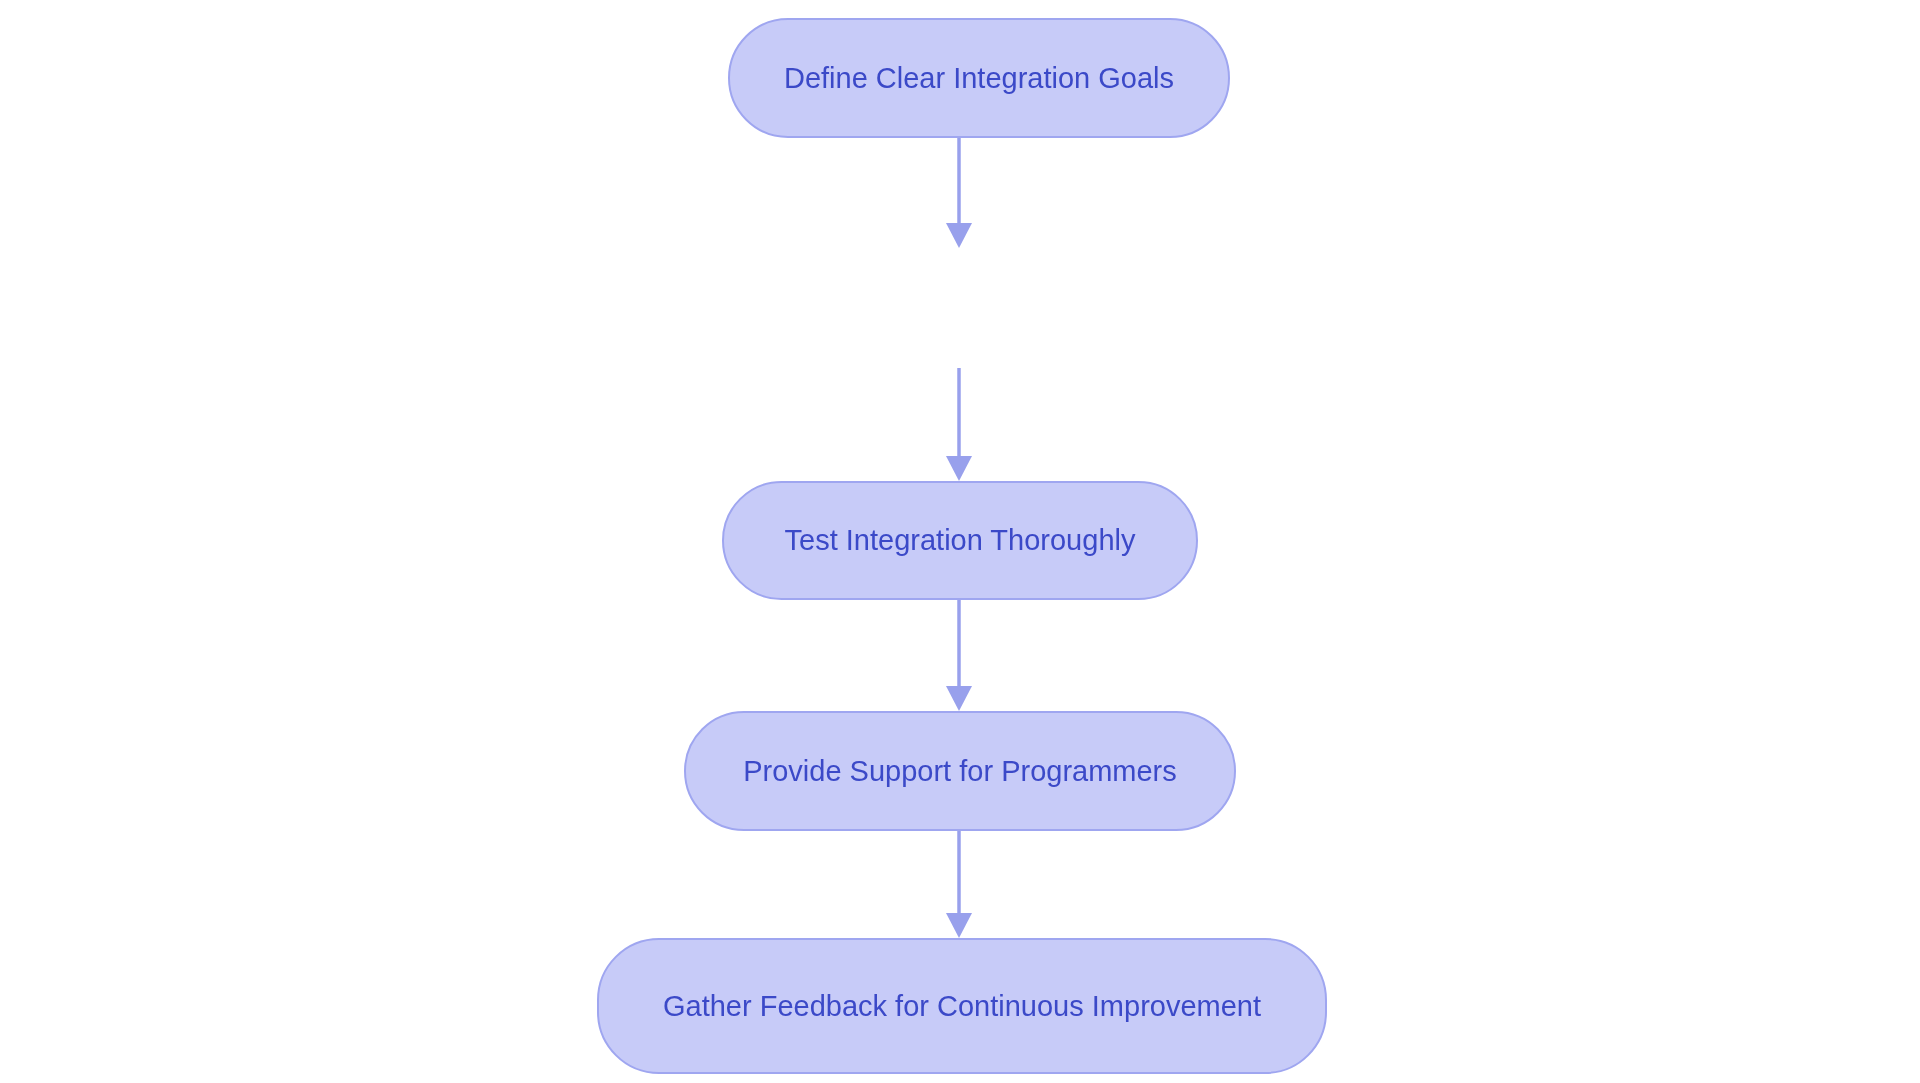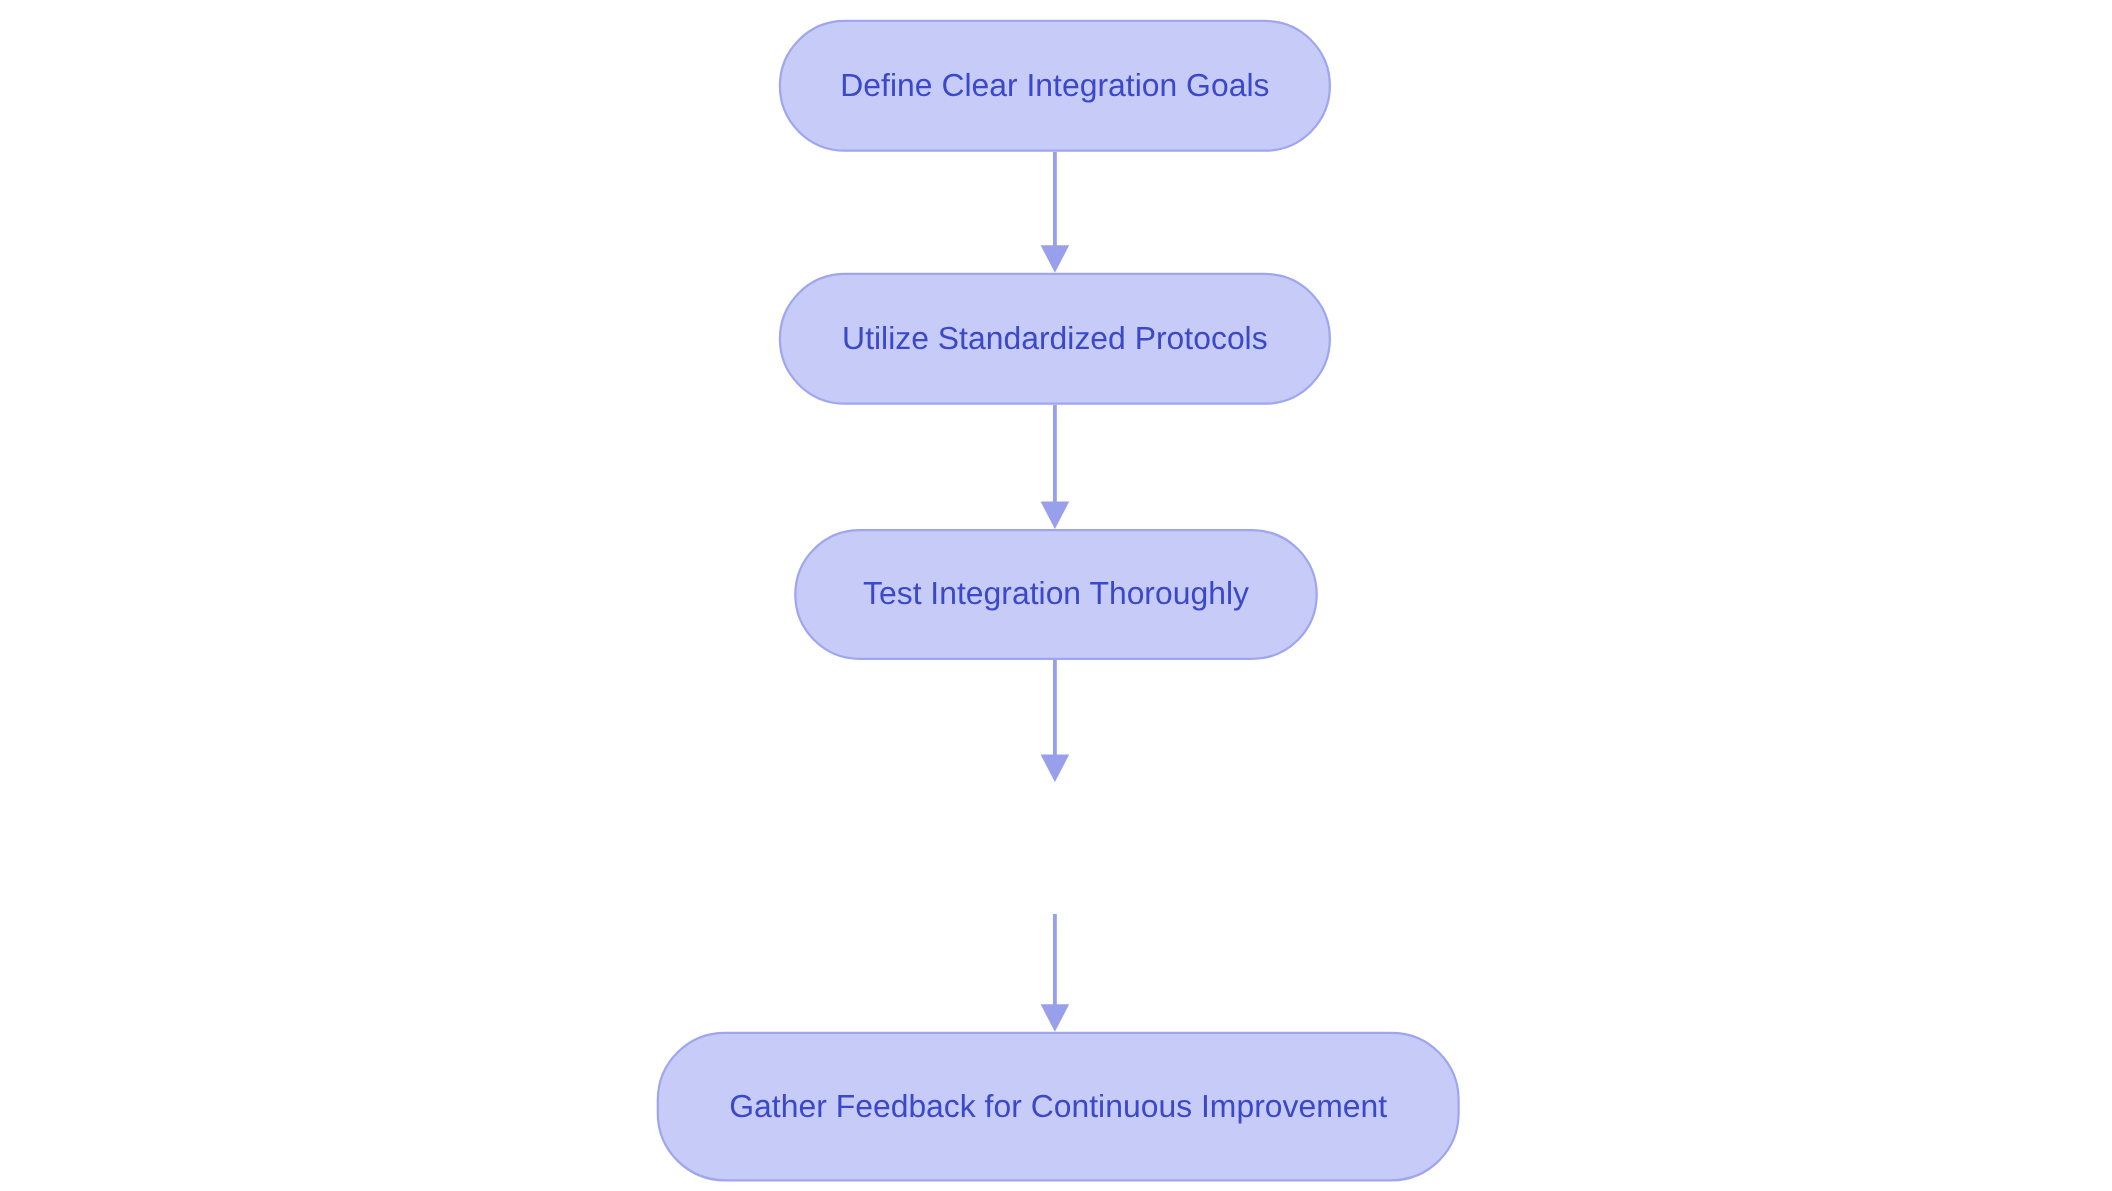--- a/index.html
+++ b/index.html
@@ -53,7 +53,7 @@
 
 <div class="canvas">
 
-  <div class="node" style="left:708px; top:18px; width:502px; height:120px;">
+  <div class="node" style="left:728px; top:18px; width:502px; height:120px;">
     <span class="node-label">Define Clear Integration Goals</span>
   </div>
 

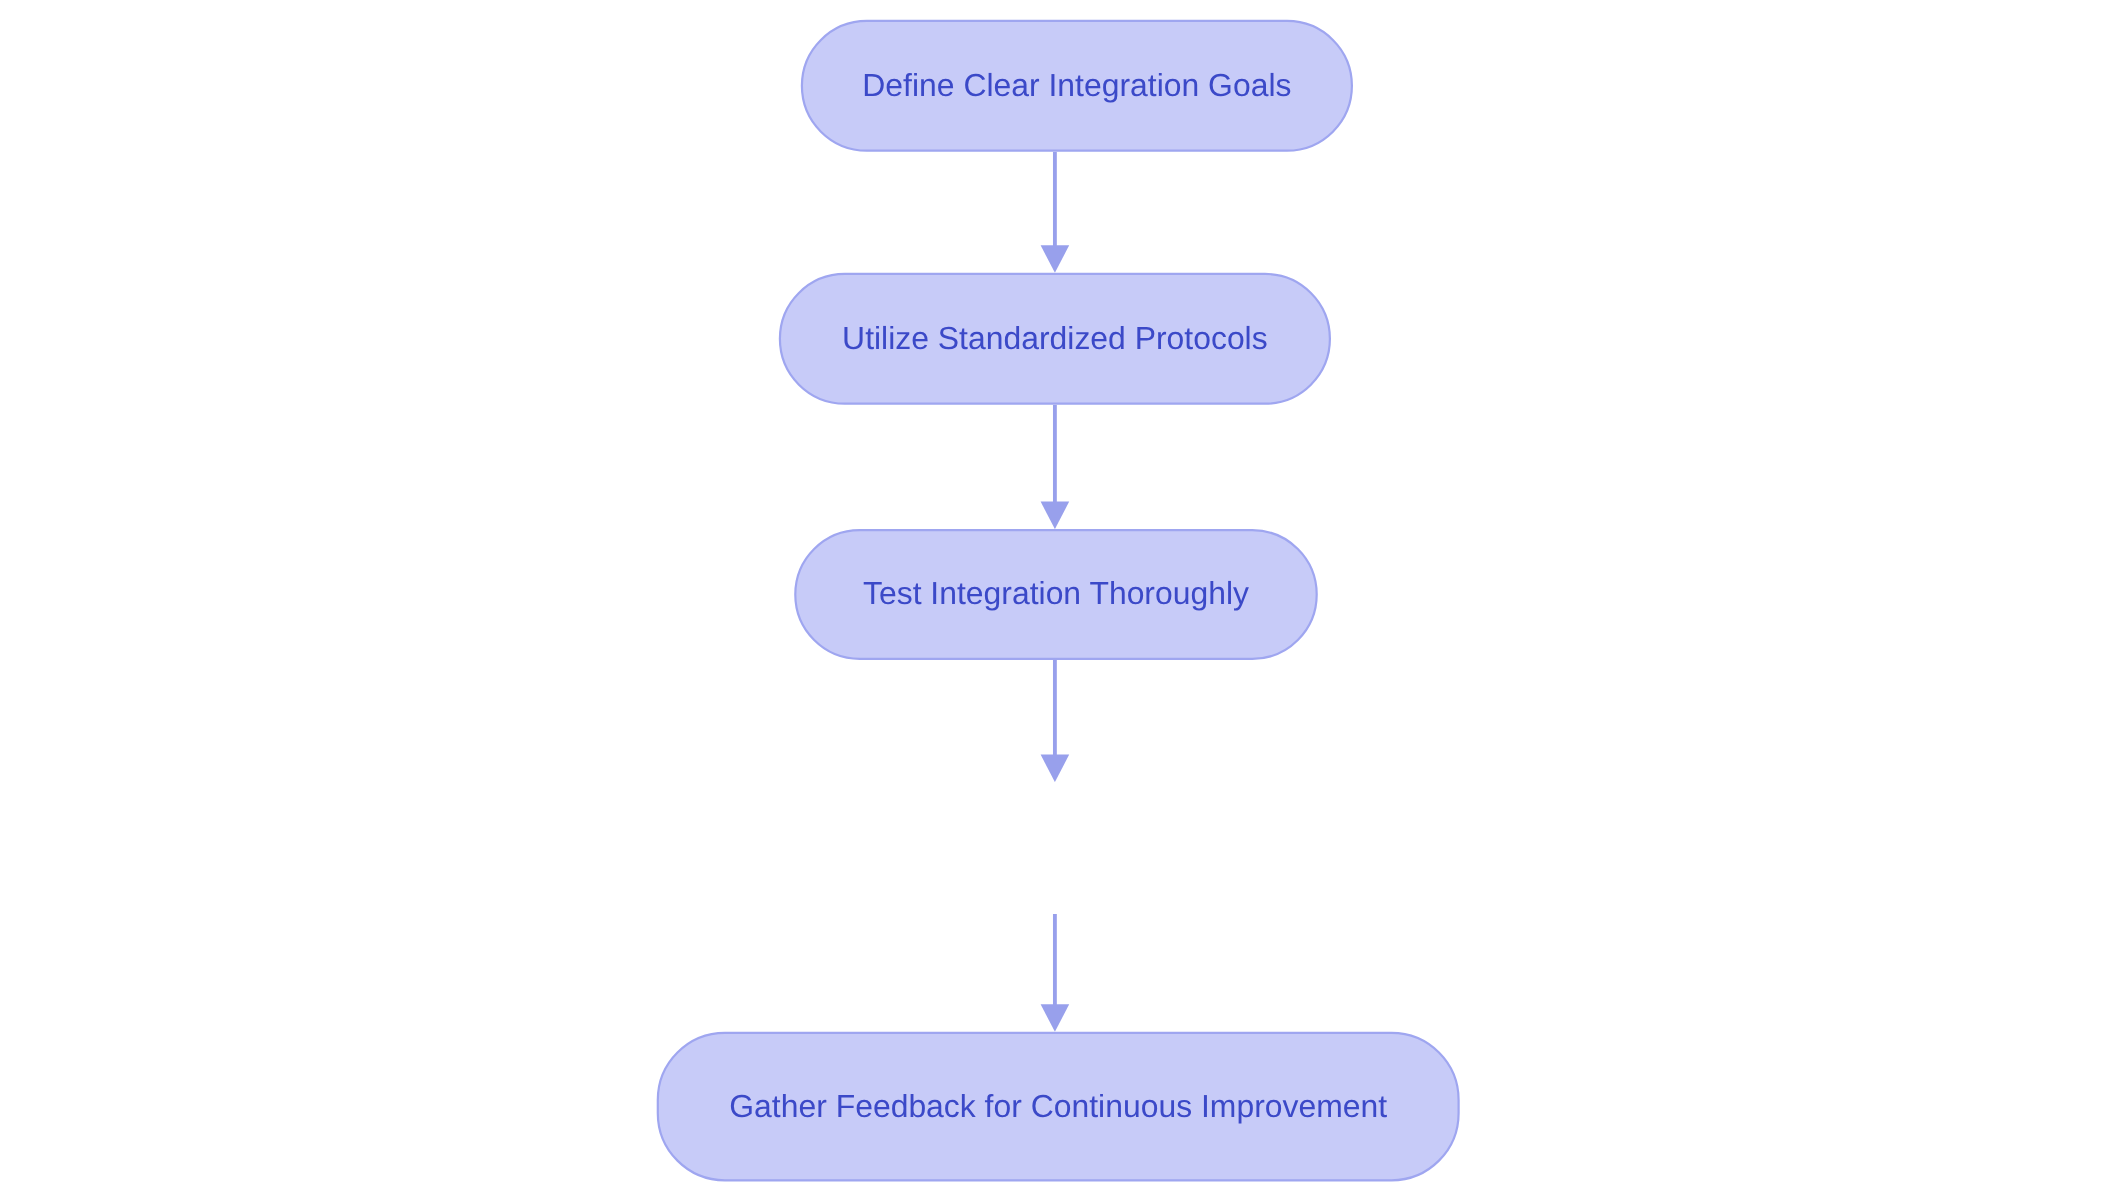--- a/index.html
+++ b/index.html
@@ -62,9 +62,6 @@
     <polygon points="2,85 28,85 15,110"></polygon>
   </svg>
 
-  <div class="node" style="left:708px; top:248px; width:502px; height:120px;">
-    <span class="node-label">Utilize Standardized Protocols</span>
-  </div>
 
   <svg class="arrow" style="left:944px; top:368px;" width="30" height="113" viewBox="0 0 30 113" aria-hidden="true">
     <line x1="15" y1="0" x2="15" y2="91"></line>

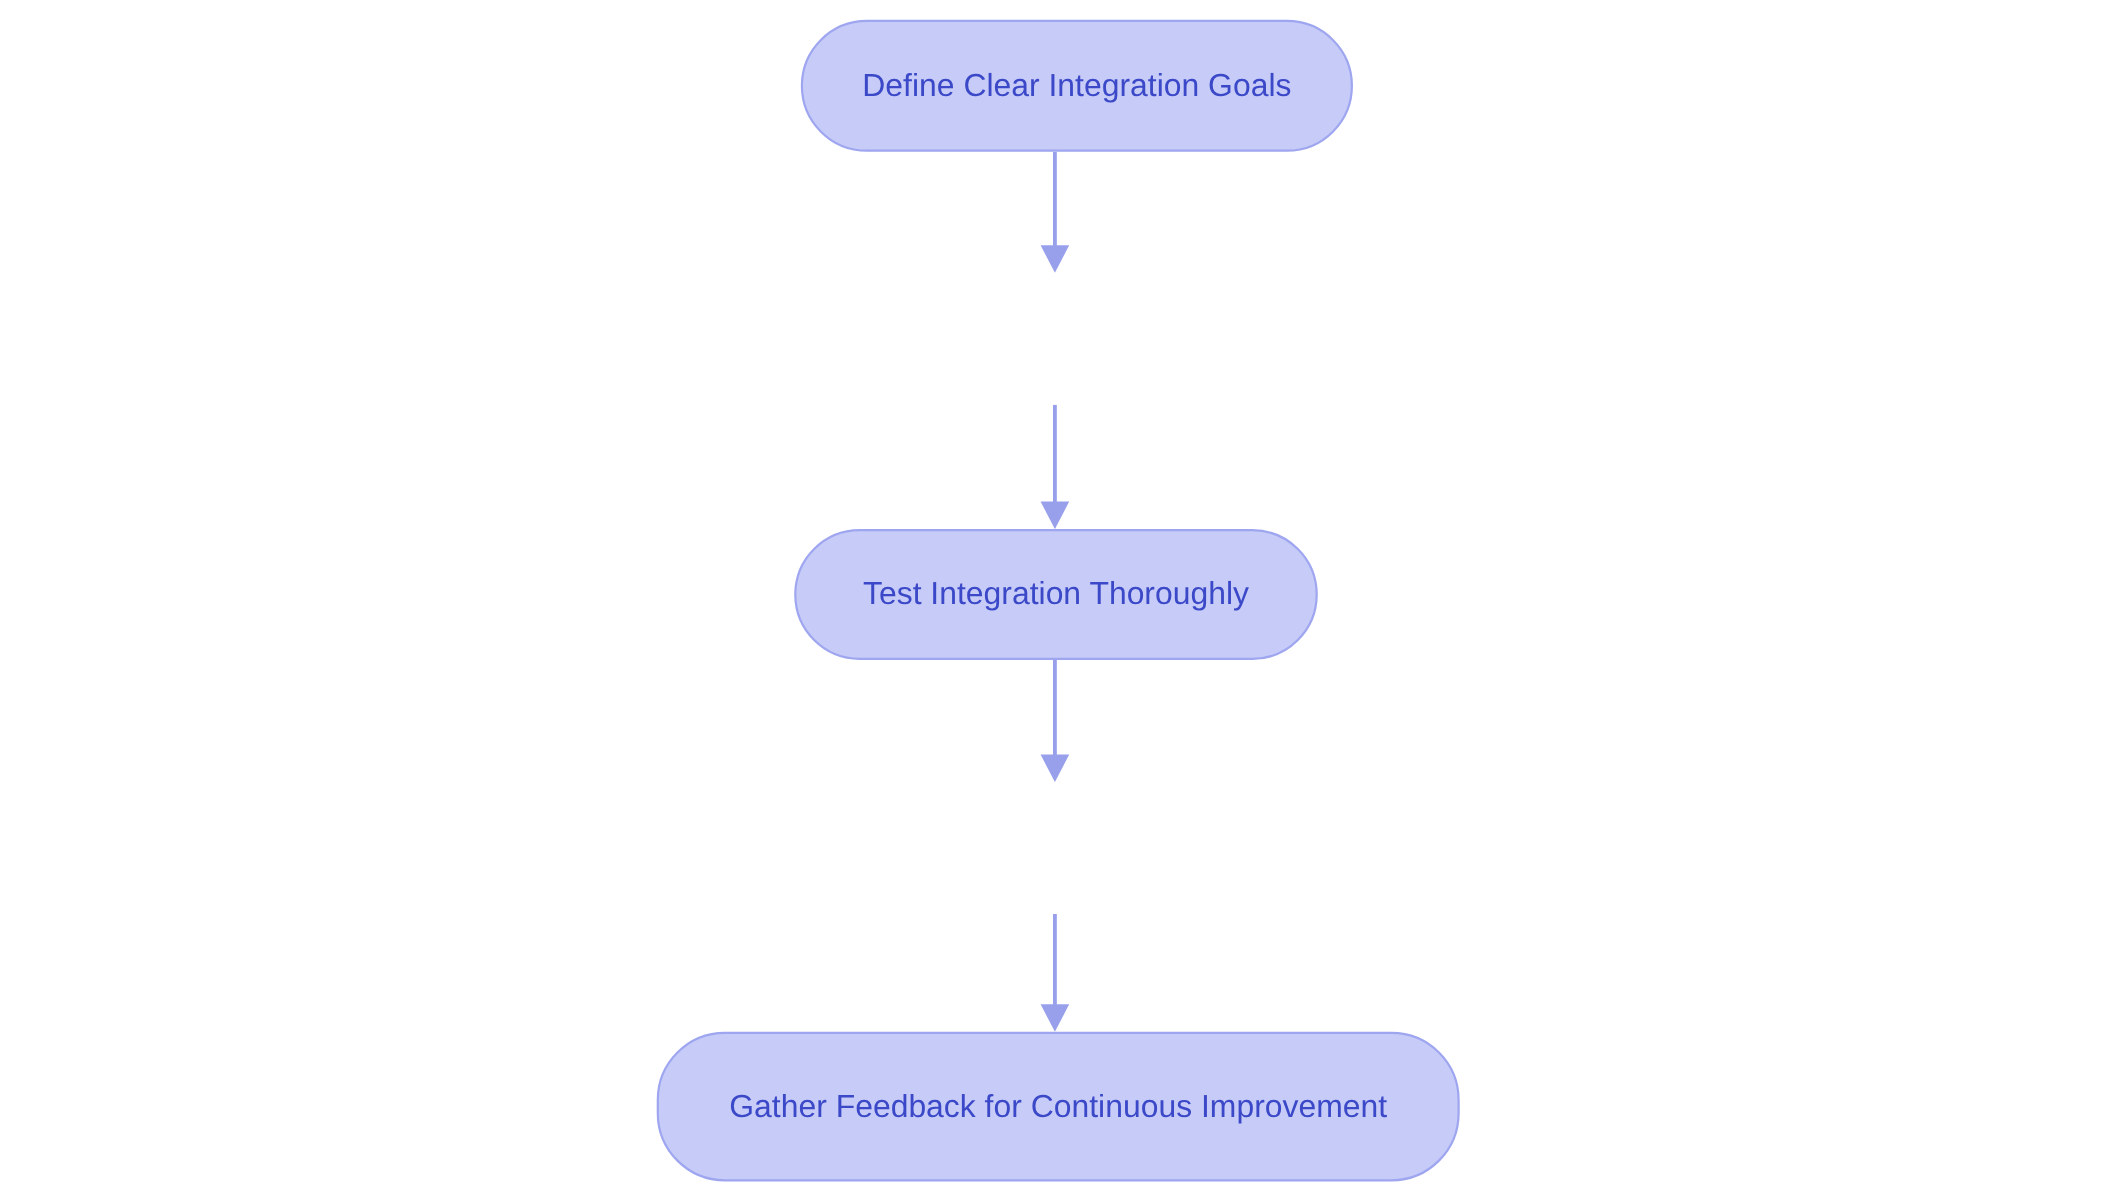--- a/index.html
+++ b/index.html
@@ -77,6 +77,9 @@
     <polygon points="2,86 28,86 15,111"></polygon>
   </svg>
 
+  <div class="node" style="left:684px; top:711px; width:552px; height:120px;">
+    <span class="node-label">Provide Support for Programmers</span>
+  </div>
 
   <svg class="arrow" style="left:944px; top:831px;" width="30" height="107" viewBox="0 0 30 107" aria-hidden="true">
     <line x1="15" y1="0" x2="15" y2="85"></line>

